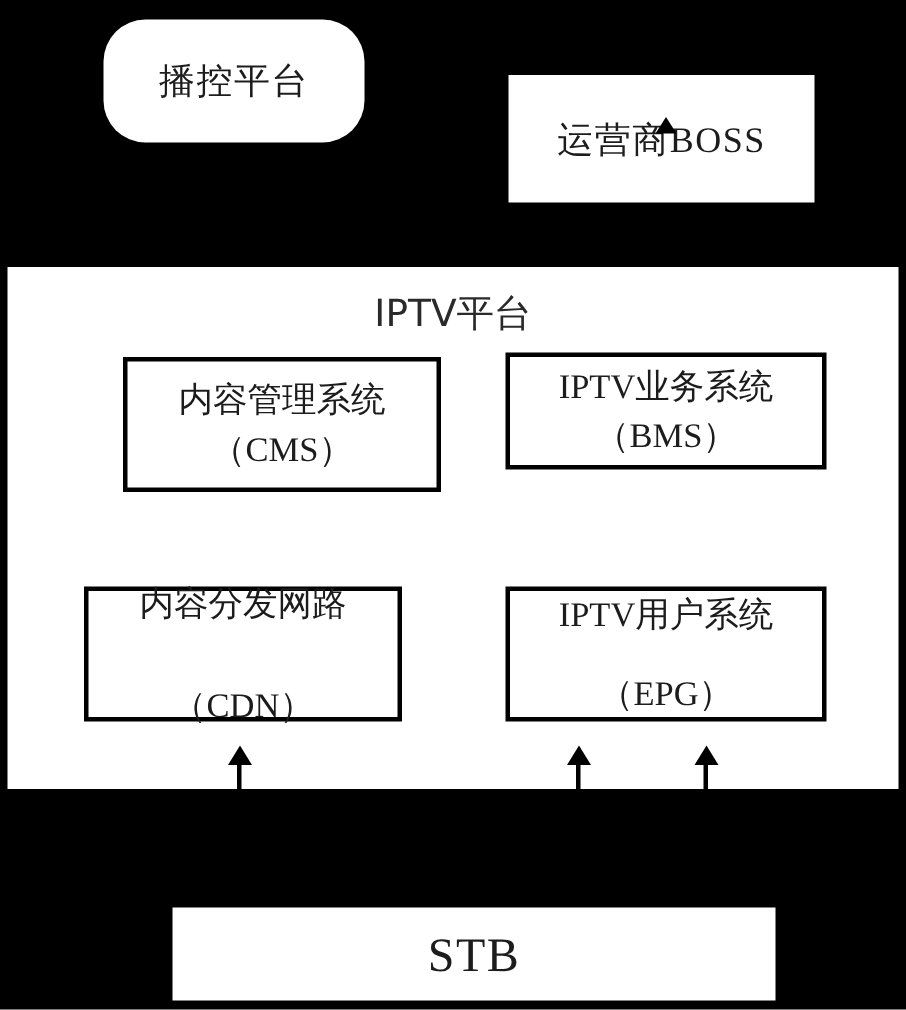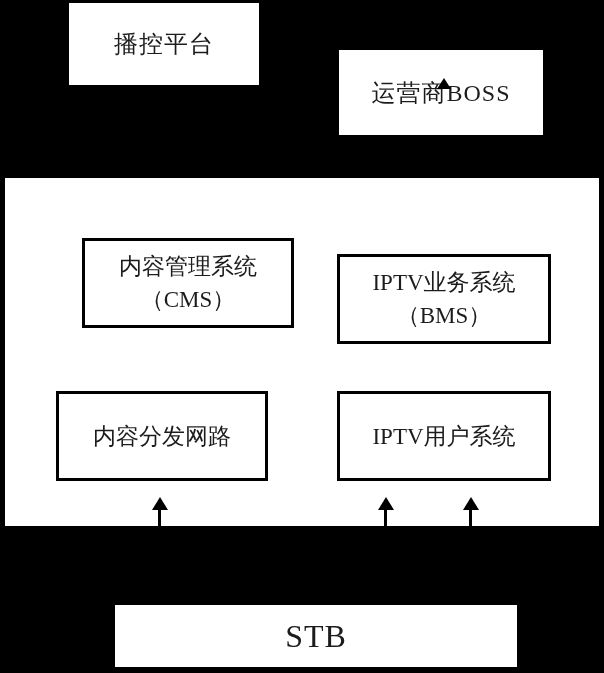--- a/index.html
+++ b/index.html
@@ -22,7 +22,7 @@
   .node-label { font-size: 24px; letter-spacing: 1px; }
 
   
-  #node-broadcast { left: 69px; top: 3px; width: 190px; height: 82px; }
+  #node-broadcast { left: 69px; top: 13px; width: 174px; height: 82px; border-radius: 28px; }
   #node-boss      { left: 339px; top: 3px; width: 204px; height: 85px; margin-top: 47px; }
 
   

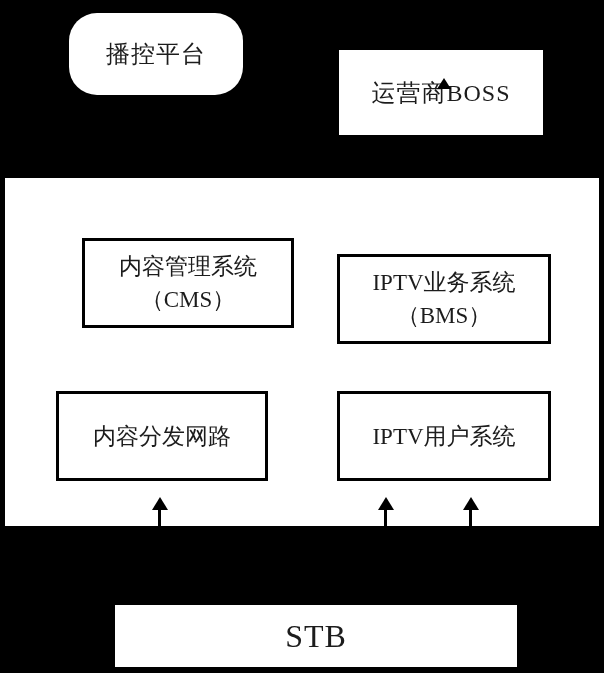--- a/index.html
+++ b/index.html
@@ -94,6 +94,7 @@
 <div class="abs tri-up" id="arrowhead-boss"></div>
 
 <div class="abs" id="platform">
+  <div class="abs" id="platform-title">IPTV平台</div>
 
   <div class="abs module" id="module-cms">
     <span>内容管理系统</span>

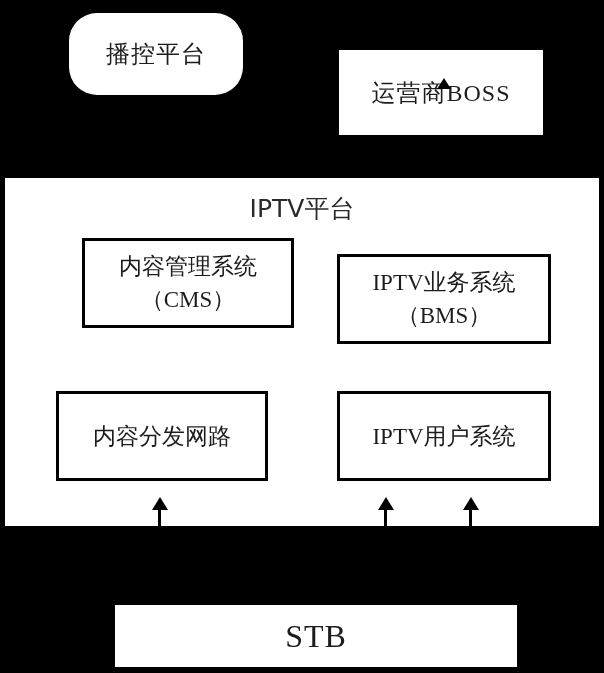--- a/index.html
+++ b/index.html
@@ -58,7 +58,7 @@
     line-height: 33px;
   }
   #module-cms { left: 51px;  top: 60px;  width: 212px; height: 90px; margin-left: 26px; }
-  #module-bms { left: 332px; top: 76px;  width: 214px; height: 90px; align-items: center; }
+  #module-bms { left: 332px; top: 57px;  width: 214px; height: 78px; align-items: center; }
   #module-cdn { left: 51px;  top: 213px; width: 212px; height: 90px; gap: 35px; }
   #module-epg { left: 332px; top: 213px; width: 214px; height: 90px; gap: 20px; }
 

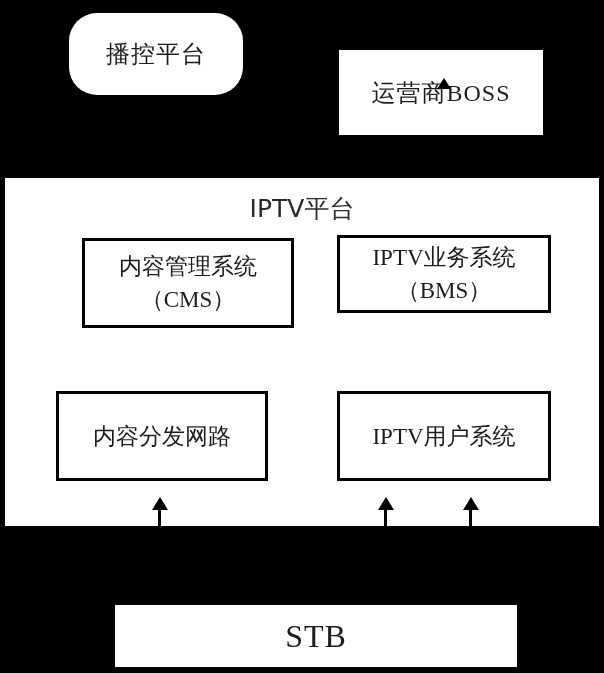--- a/index.html
+++ b/index.html
@@ -108,6 +108,7 @@
 
   <div class="abs module" id="module-cdn">
     <span>内容分发网路</span>
+    <span>（CDN）</span>
   </div>
 
   <div class="abs module" id="module-epg">

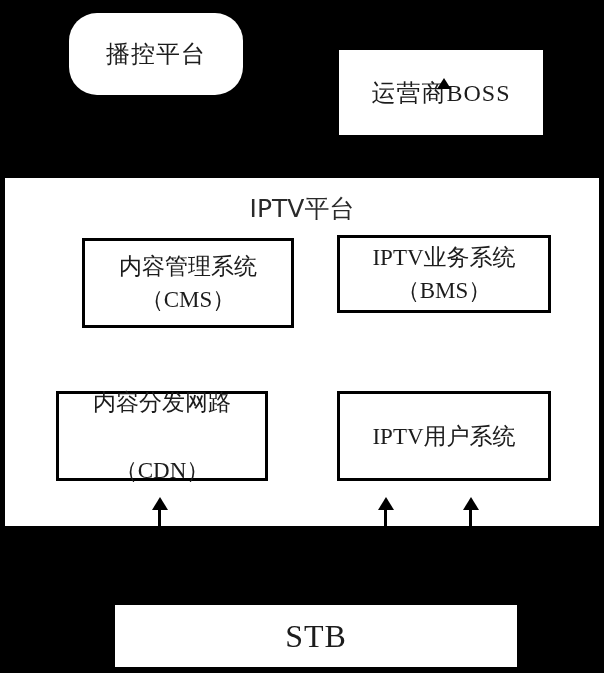--- a/index.html
+++ b/index.html
@@ -113,6 +113,7 @@
 
   <div class="abs module" id="module-epg">
     <span>IPTV用户系统</span>
+    <span>（EPG）</span>
   </div>
 </div>
 

